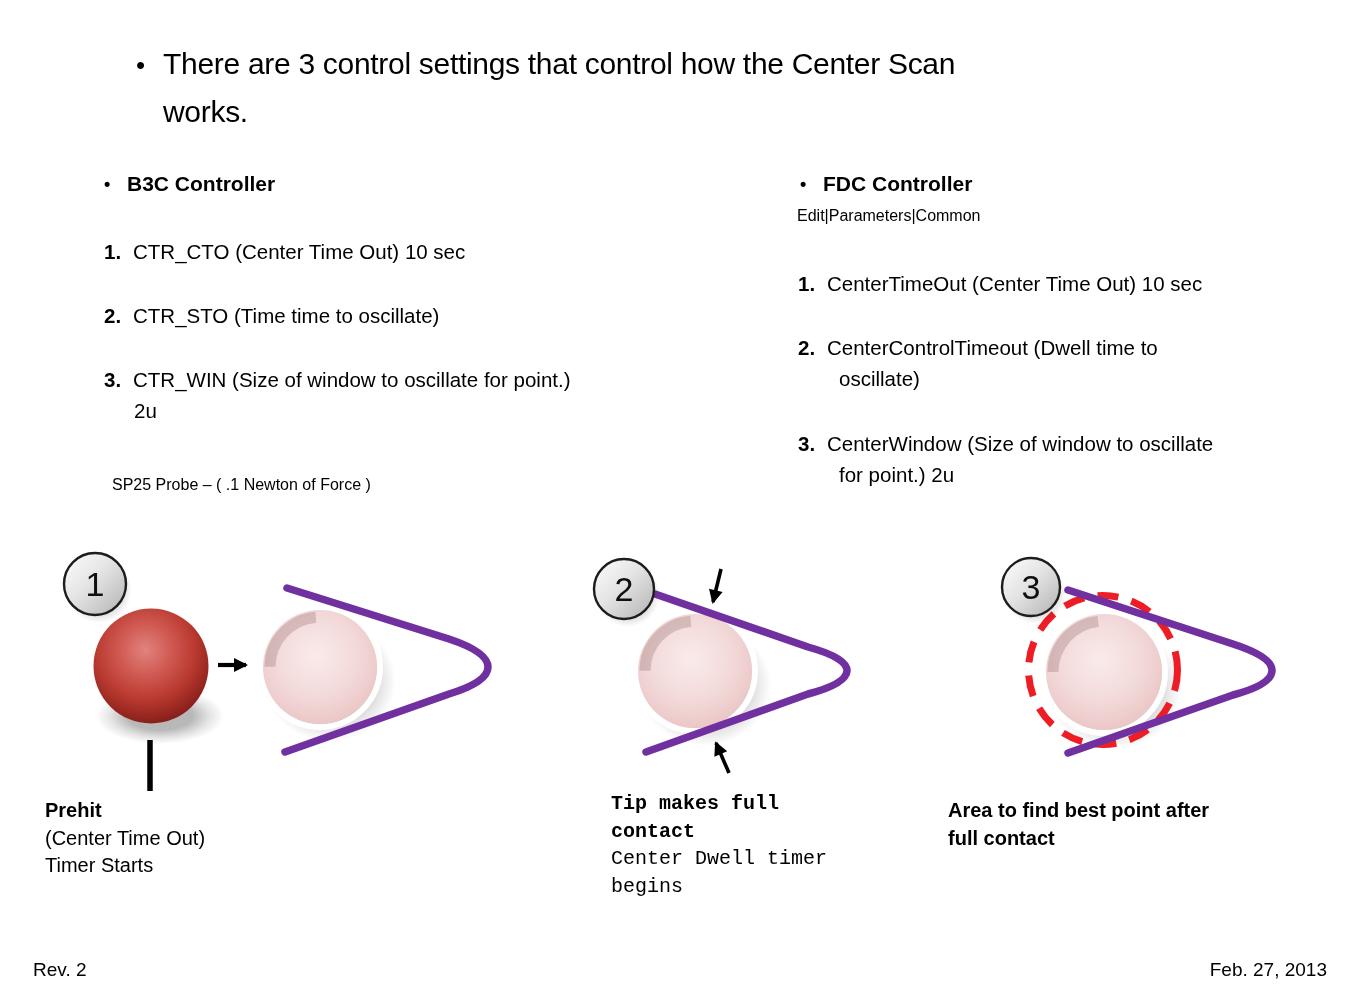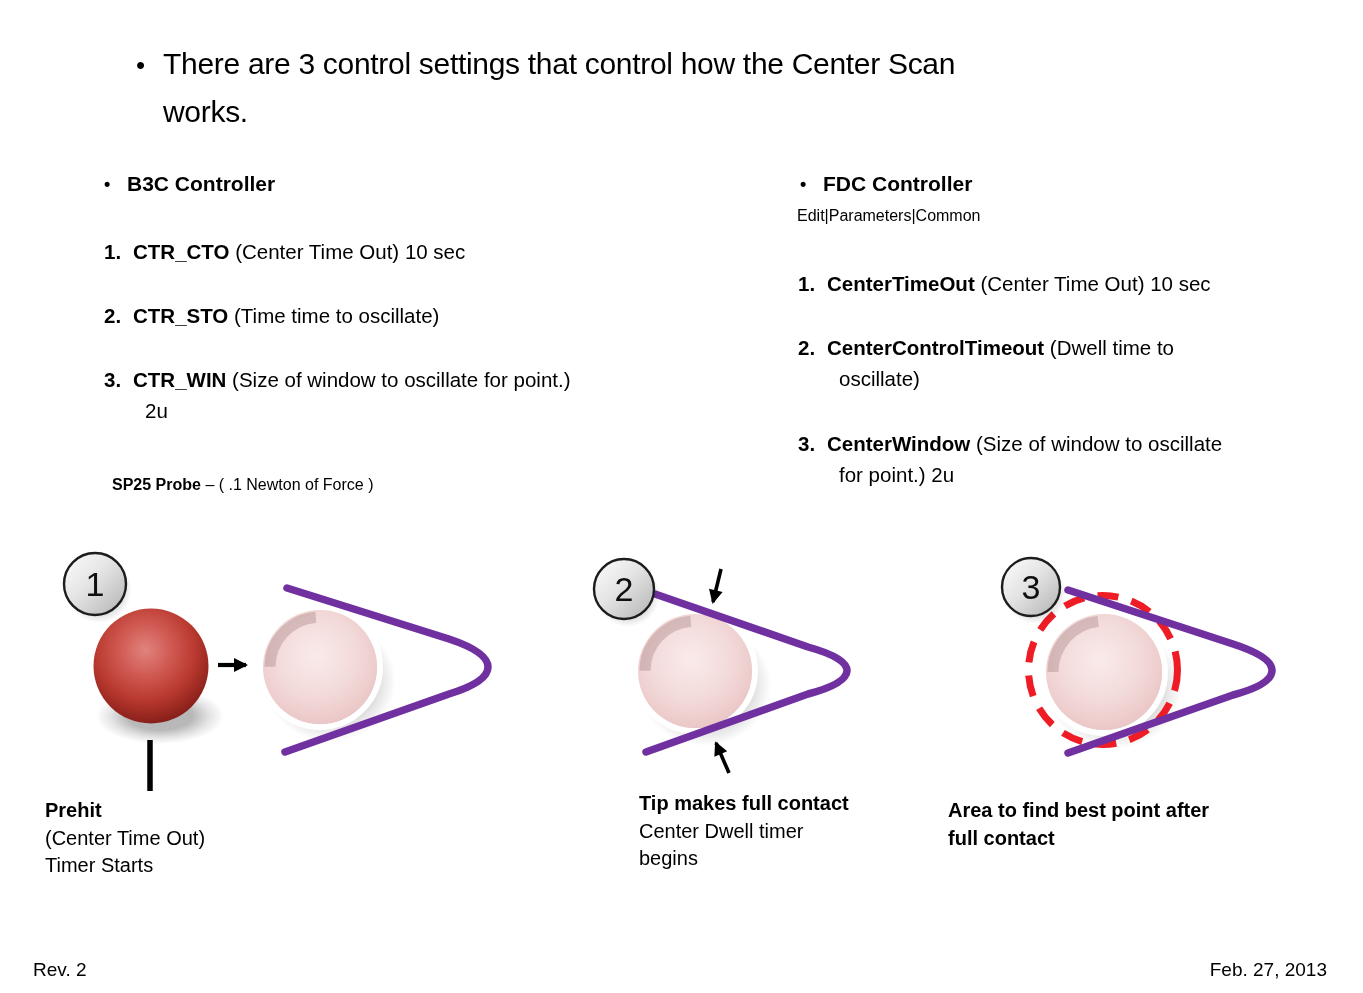--- a/index.html
+++ b/index.html
@@ -29,7 +29,7 @@
   
   .footer{font-size:19px;line-height:24px;}
   svg{position:absolute;left:0;top:0;}
-  b{font-weight:bold;}
+  b{font-weight:normal;}
 </style>
 </head>
 <body>

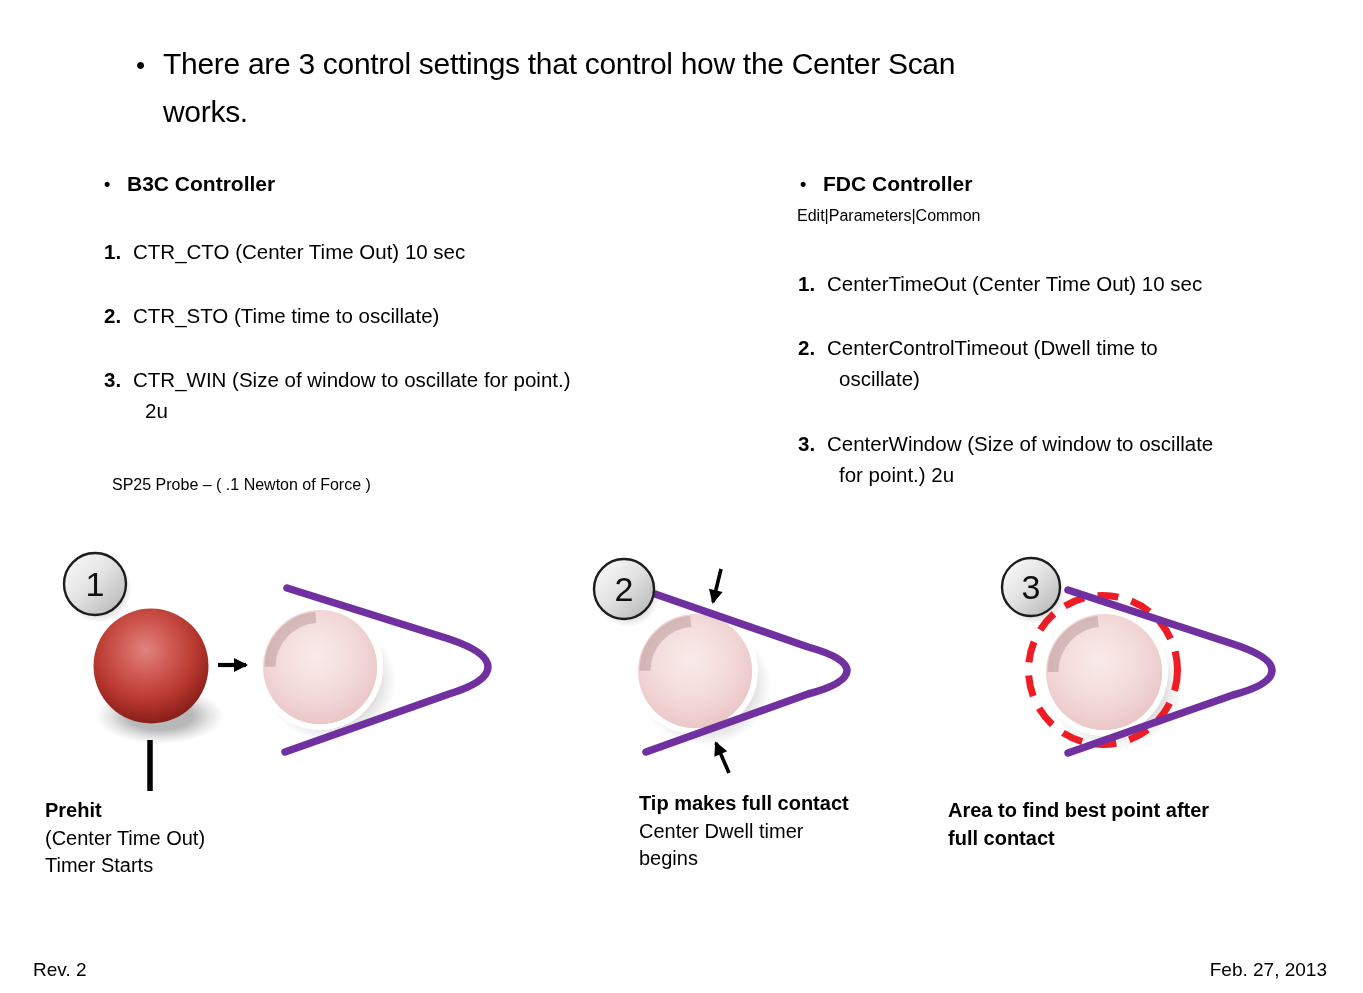--- a/index.html
+++ b/index.html
@@ -19,7 +19,7 @@
   .list-item{font-size:20.5px;line-height:31px;display:flex;}
   .list-item .num{width:29px;font-weight:bold;flex:0 0 auto;}
   .list-item .cont{margin-left:0;}
-  .cont2-left{margin-left:12px;}
+  .cont2-left{margin-left:1px;}
   .cont2-right{margin-left:12px;}
   .menu-path{font-size:16px;line-height:26px;}
   .probe-line{font-size:16px;line-height:26px;}

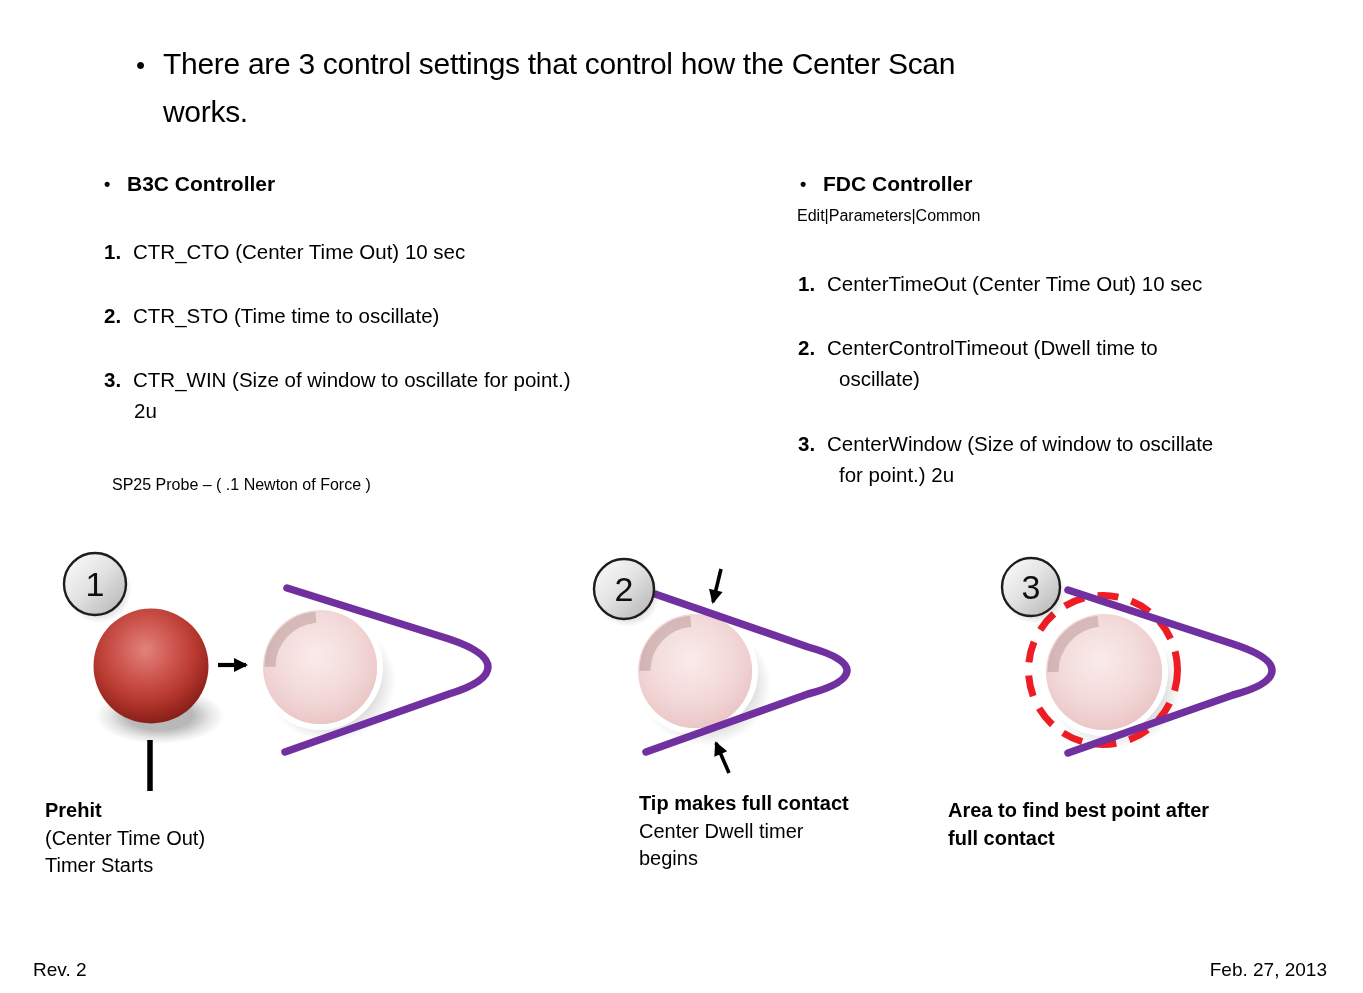--- a/index.html
+++ b/index.html
@@ -179,7 +179,7 @@
   <div>Timer Starts</div>
 </div>
 
-<div class="cap" style="left:639px;top:790px;width:250px;">
+<div class="cap" style="left:611px;top:790px;width:250px;font-family:Liberation Mono, monospace;">
   <div class="bold">Tip makes full contact</div>
   <div>Center Dwell timer</div>
   <div>begins</div>

